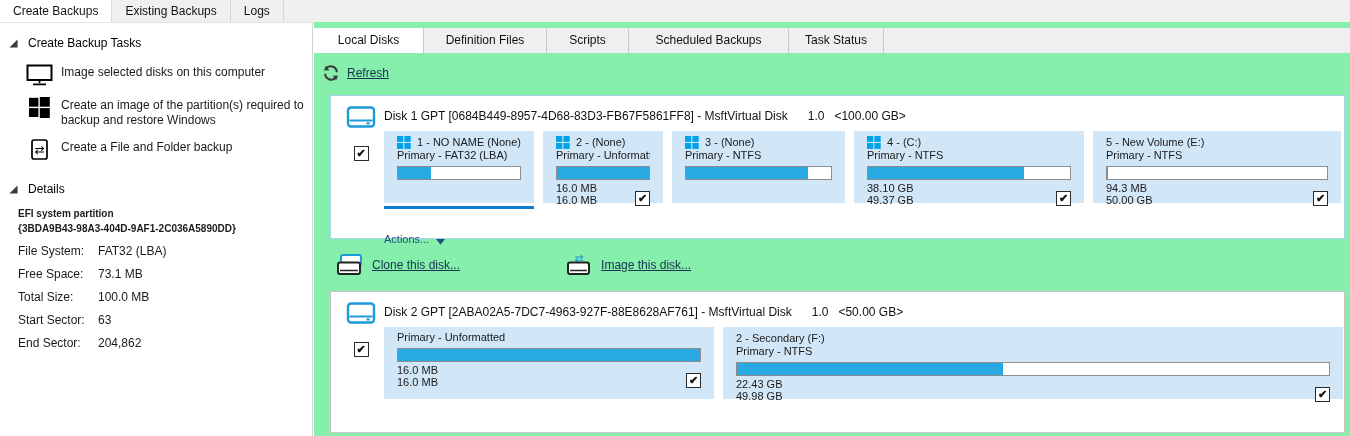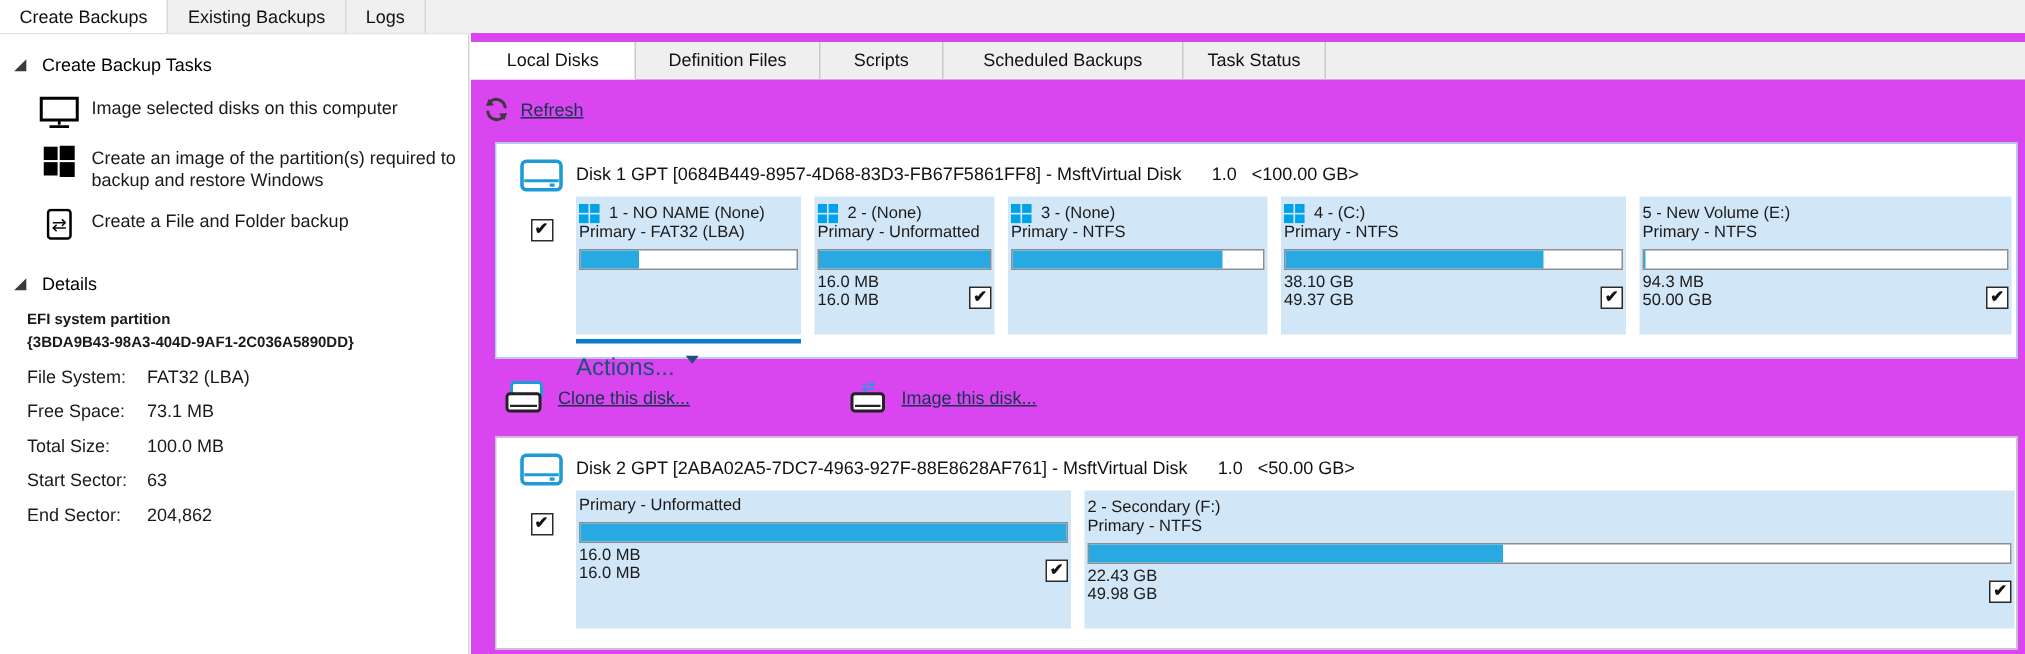--- a/index.html
+++ b/index.html
@@ -25,7 +25,7 @@
   .detail-row{line-height:13px;margin-bottom:10px}
   .detail-label{display:inline-block;width:80px}
   
-  .main{position:absolute;left:314px;top:22px;right:0;bottom:0;background:#d946ef}
+  .main{position:absolute;left:314px;top:22px;right:0;bottom:0;background:#86efac}
   .main-tab-bar{display:flex;background:#efefef;height:25px;margin-top:6px}
   .mtab{line-height:25px;text-align:center;font-size:12px;color:#111;border-right:1px solid #c9c9c9;cursor:pointer;box-sizing:border-box}
   .mtab.active{background:#fff}

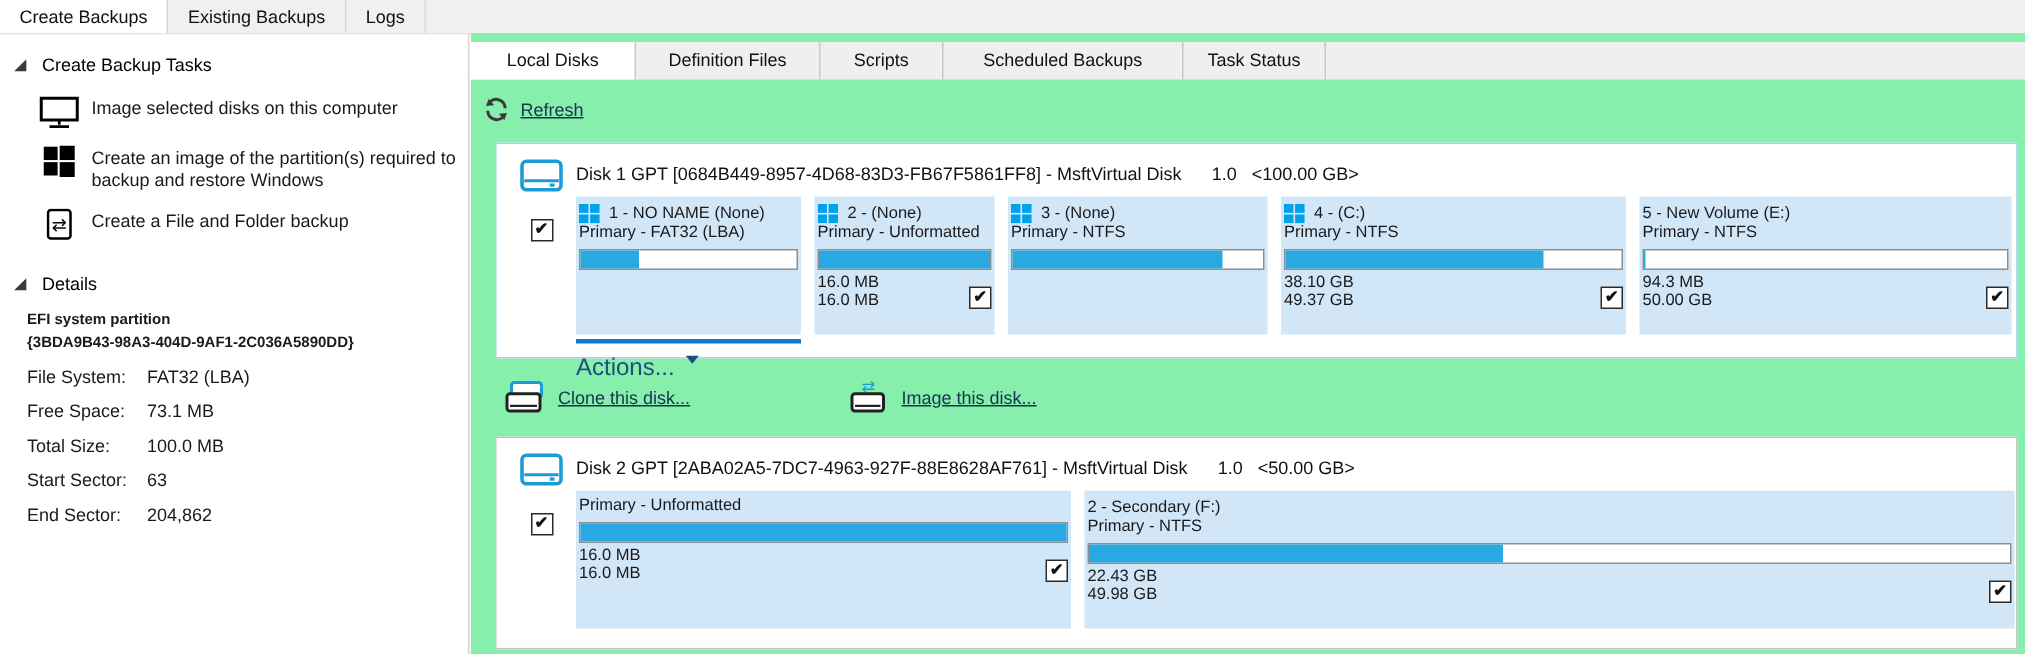--- a/index.html
+++ b/index.html
@@ -41,7 +41,7 @@
   .dh-vendor{}.dh-version{margin-left:20px}.dh-capacity{margin-left:10px}
   .partition-row{display:flex;gap:9px;margin-top:2px}
   .p-cell{flex:none;cursor:pointer}
-  .p-box{box-sizing:border-box;height:92px;padding:4px 2px;background:#d1e6f7}
+  .p-box{box-sizing:border-box;height:72px;padding:4px 13px;background:#d1e6f7}
   .p-underline{height:3px;margin-top:3px;background:transparent}
   .p-cell.selected .p-underline{background:#0b7bd0}
   .p-name{display:flex;align-items:center;gap:6px;height:14px;font-size:11px;white-space:nowrap;overflow:hidden}

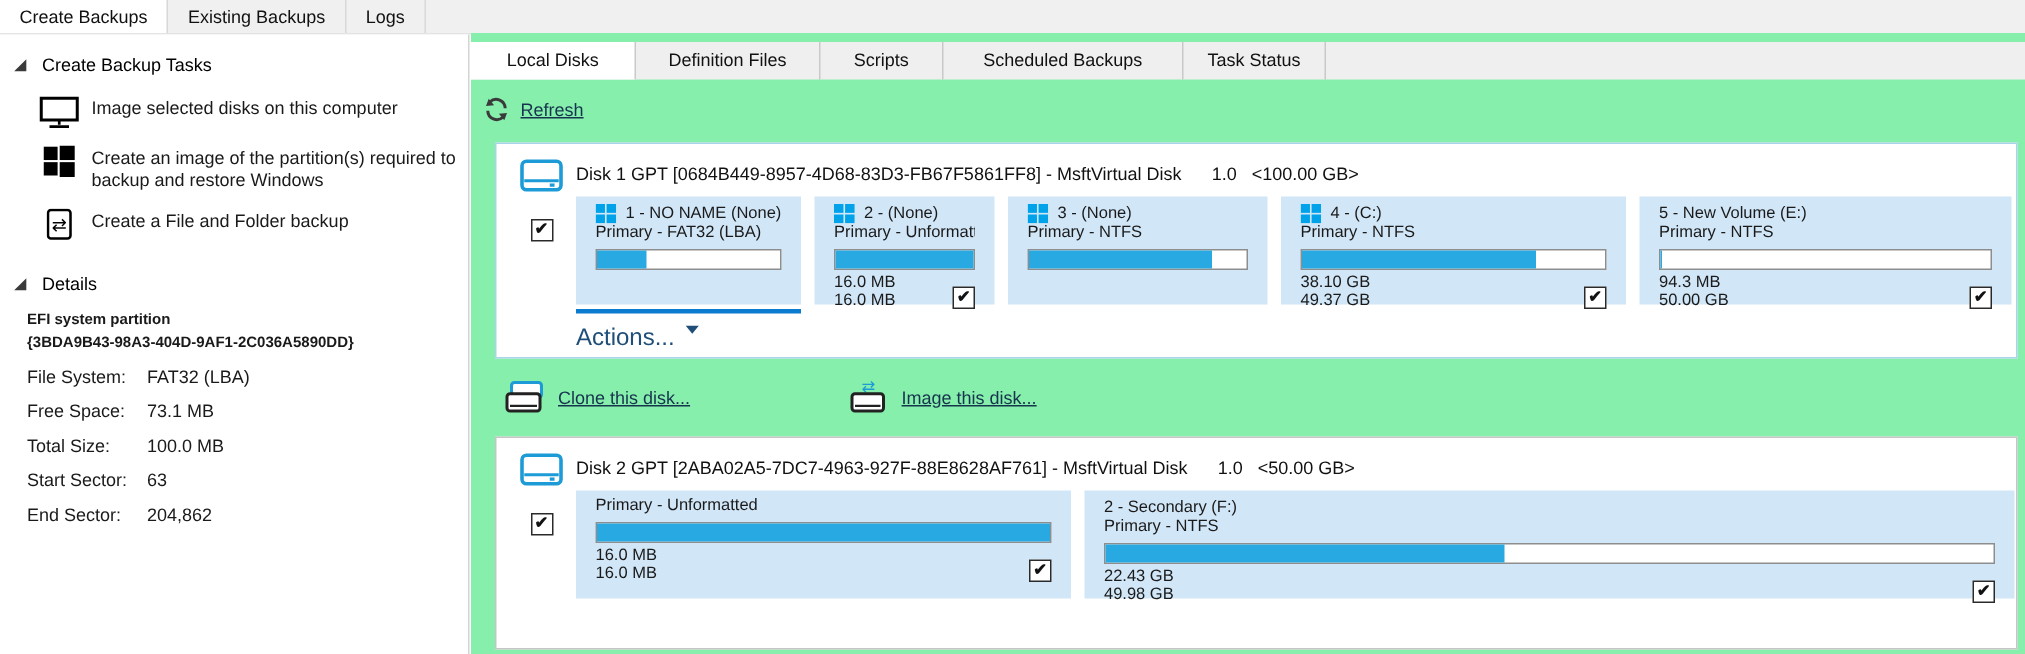--- a/index.html
+++ b/index.html
@@ -52,7 +52,7 @@
   .p-sizes{font-size:11px;line-height:12px}
   .cb{width:15px;height:15px;box-sizing:border-box;background:#fff;border:1px solid #2a2a2a;display:flex;align-items:center;justify-content:center;cursor:pointer}
   .cb::before{content:"\2714";font-size:11px;font-weight:bold;color:#111;line-height:11px}
-  .actions-row{display:inline-flex;align-items:flex-start;gap:7px;margin-top:8px;color:#1f4e79;font-size:16px;cursor:pointer}
+  .actions-row{display:inline-flex;align-items:flex-end;gap:7px;margin-top:24px;color:#1f4e79;font-size:11px;cursor:pointer}
   .links-row{display:flex;align-items:center;margin:12px 0 12px 22px;height:28px}
   .link-item{display:flex;align-items:center;gap:9px;cursor:pointer}
   .link-item + .link-item{margin-left:105px}

